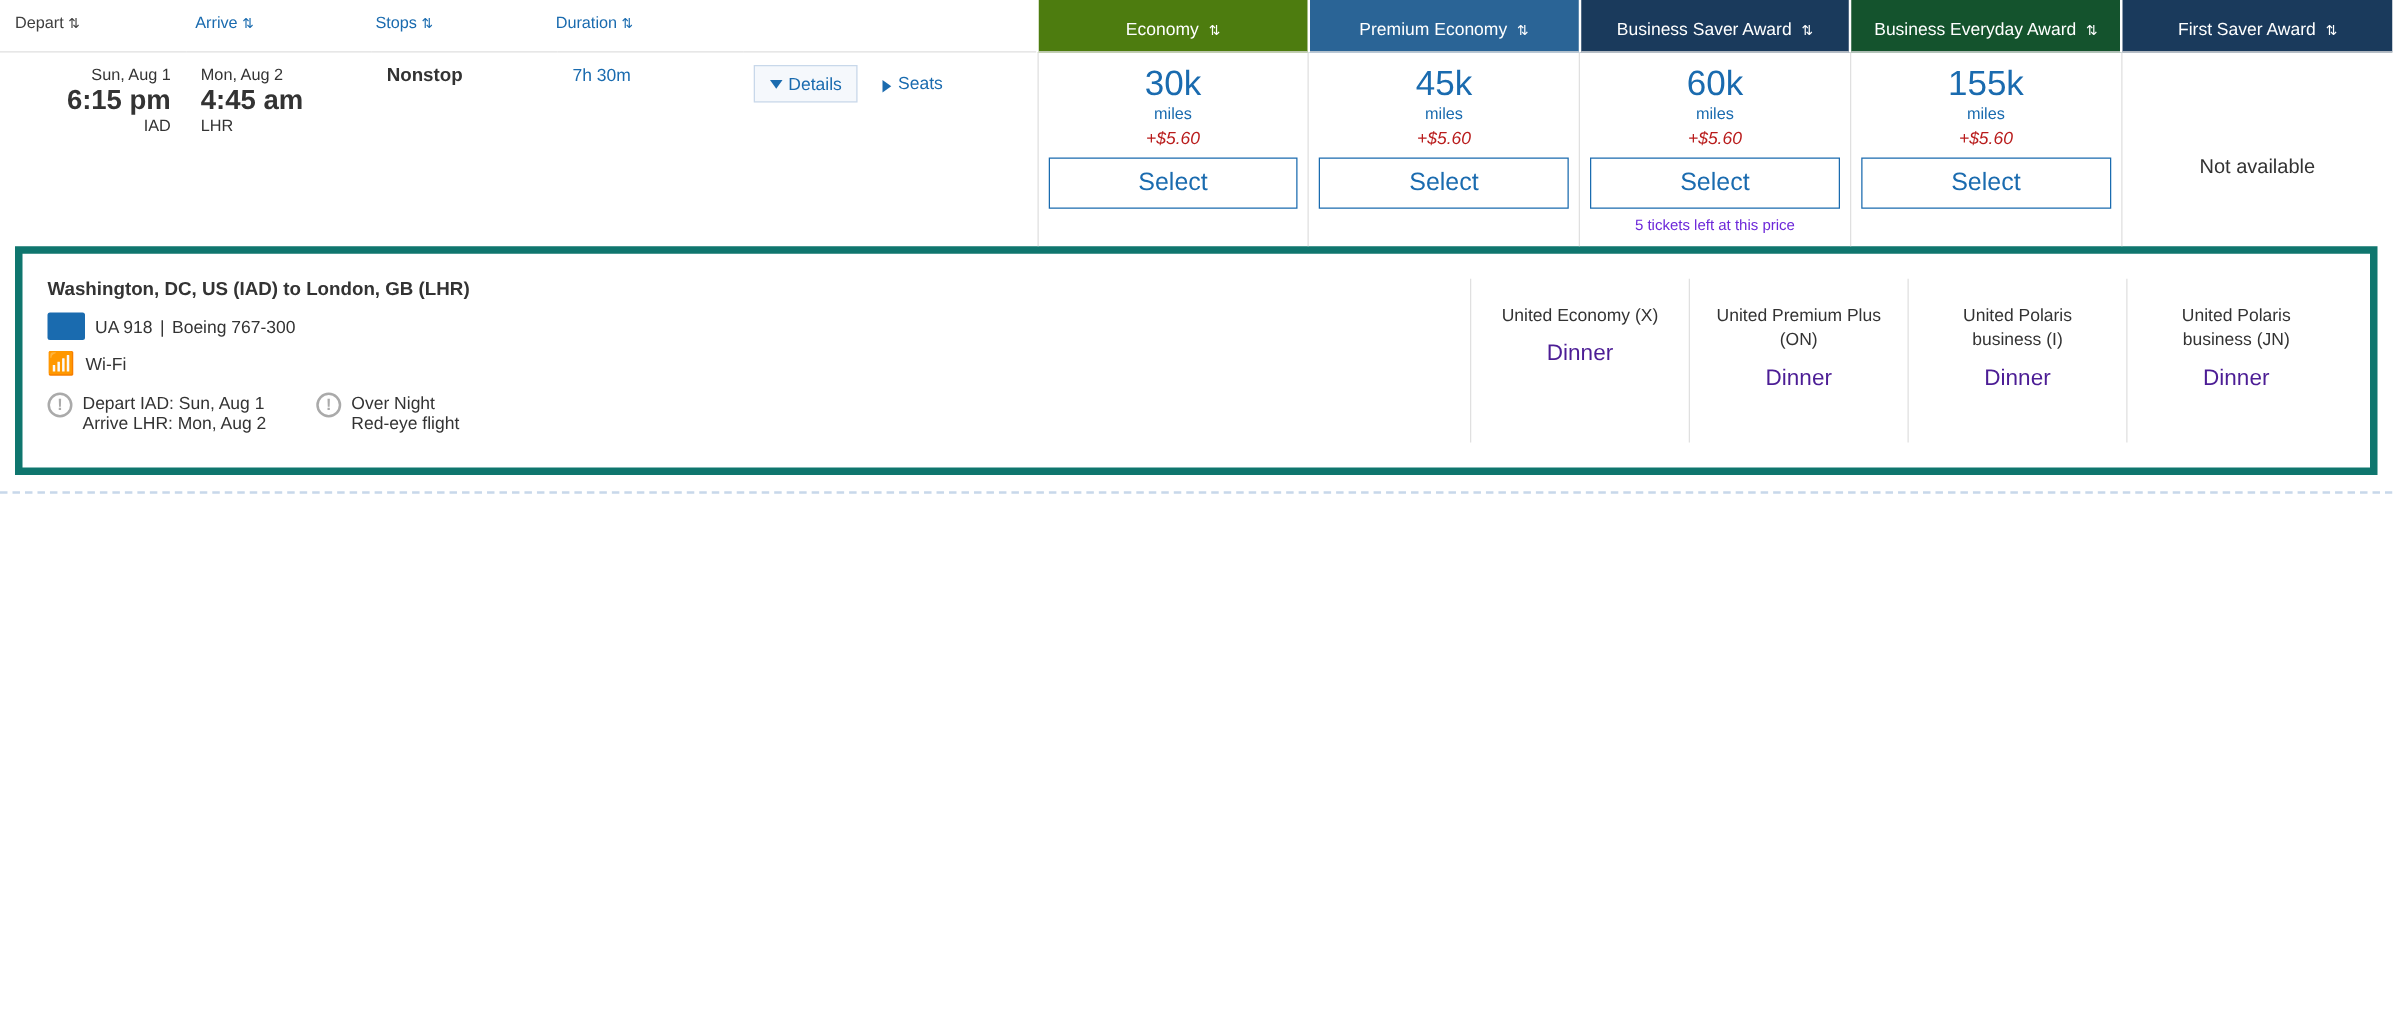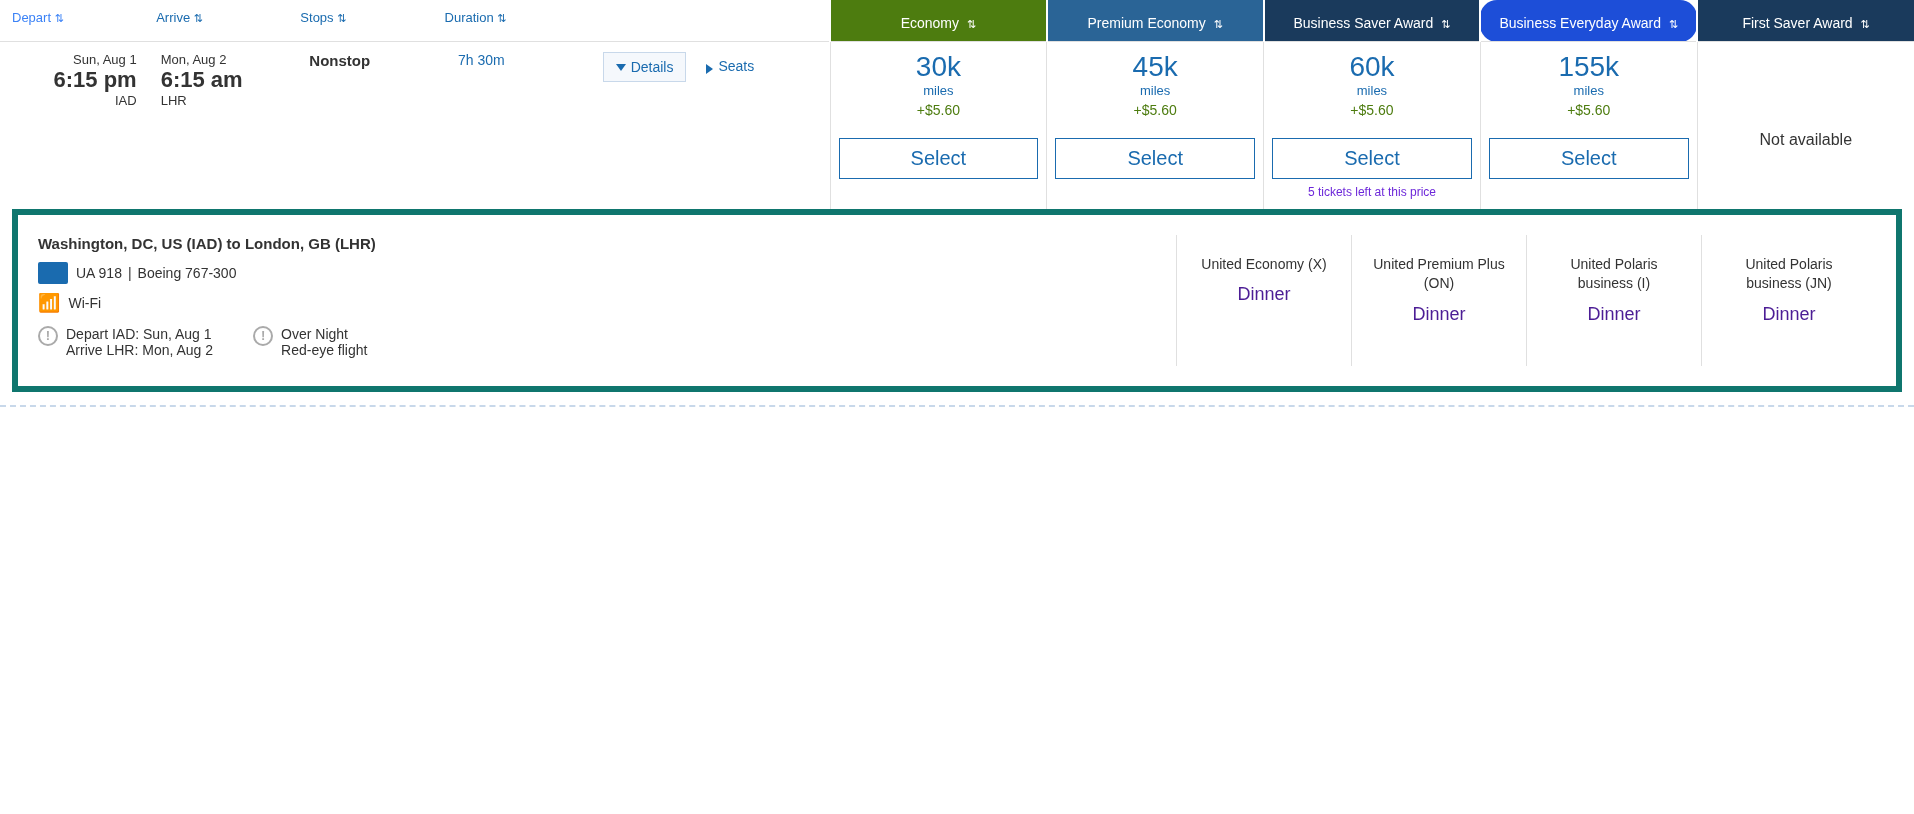--- a/index.html
+++ b/index.html
@@ -151,7 +151,7 @@
         <table style="width:100%; border-collapse:collapse;">
           <tbody>
               <tr>
-            <td style="width:120px; color:#3b82f6; padding-bottom:8px;">
+            <td style="width:120px; color:#404040; padding-bottom:8px;">
               <span>Depart</span>
               <span style="font-size:11px;"> ⇅</span>
             </td>

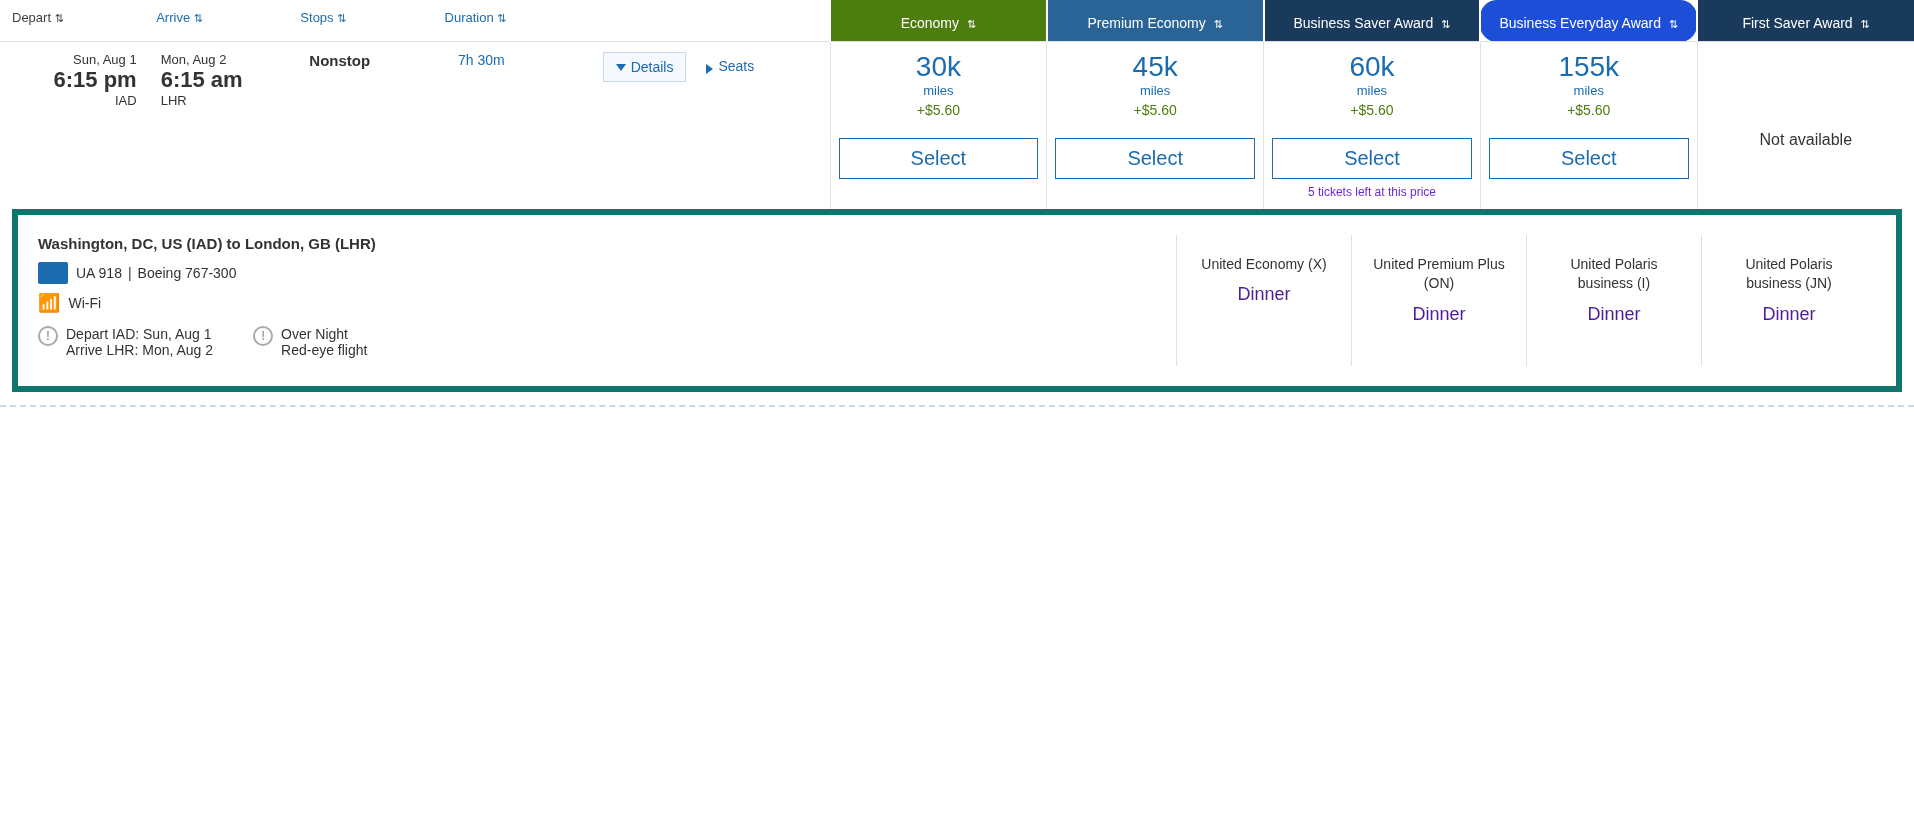--- a/index.html
+++ b/index.html
@@ -36,7 +36,7 @@
     .col-header.economy { background: #4d7c0f; }
     .col-header.premium-economy { background: #2a6496; }
     .col-header.business-saver { background: #1a3a5c; }
-    .col-header.business-everyday { background: #1d4ed8; border-radius: 17px; }
+    .col-header.business-everyday { background: #14532d; }
     .col-header.first-saver { background: #1a3a5c; }
 
     .sort-icon {

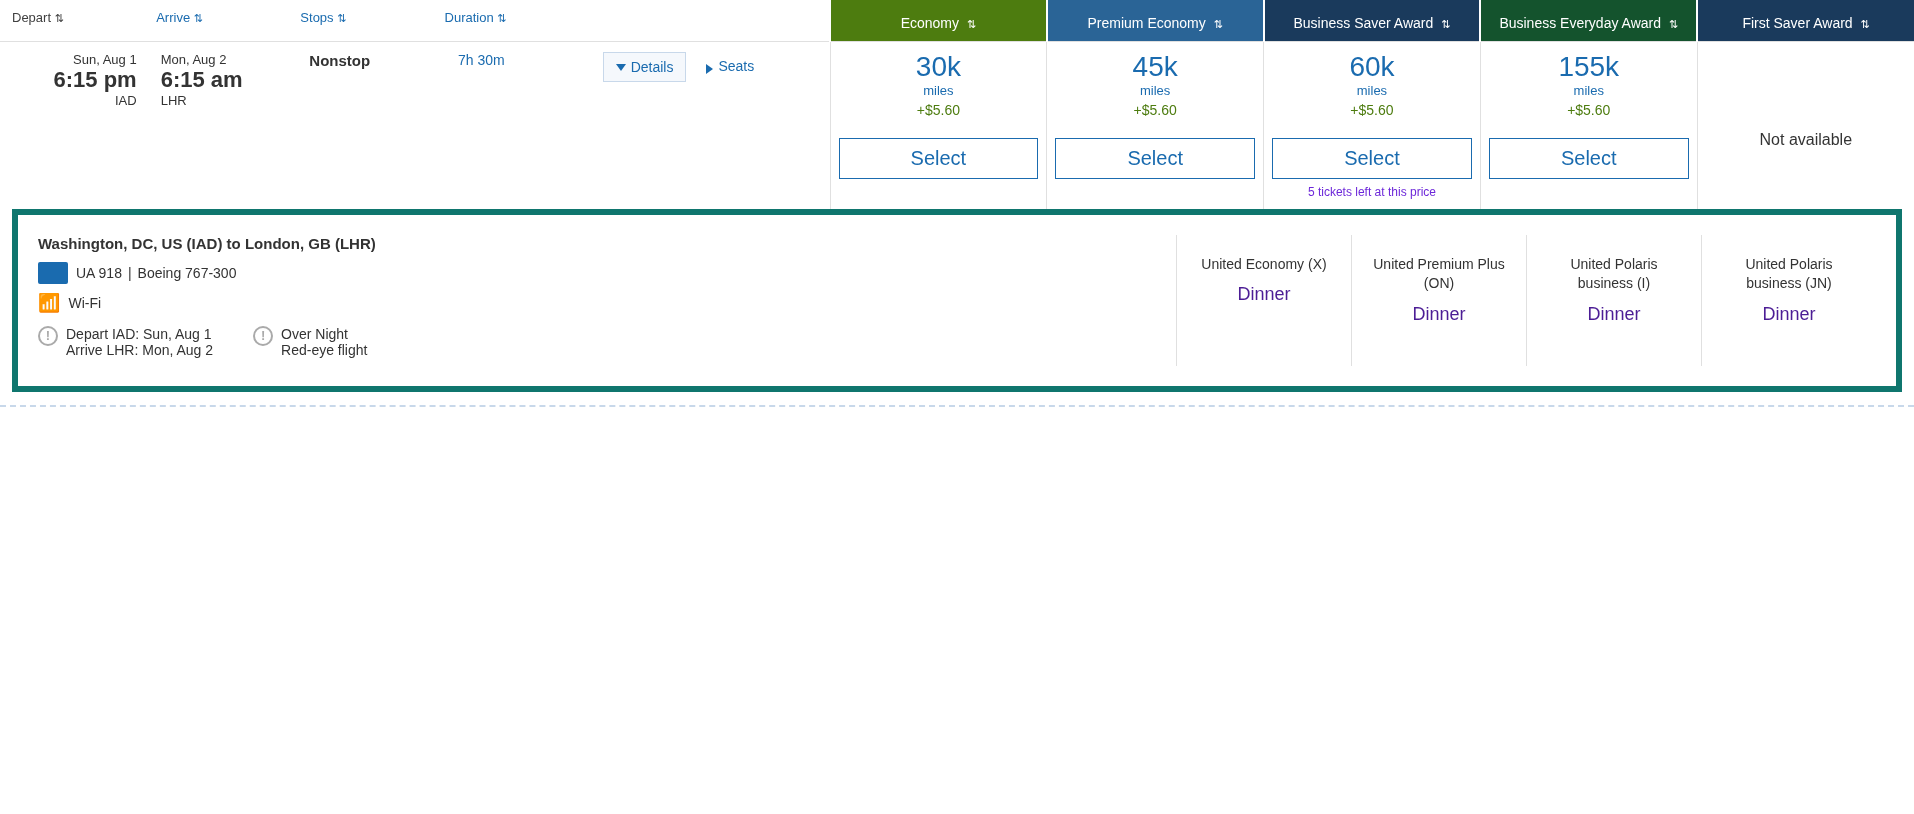--- a/index.html
+++ b/index.html
@@ -205,7 +205,7 @@
 
       <td class="arrive-col" style="width:120px;">
         <div class="date-small">Mon, Aug 2</div>
-        <div class="time-large">6:15 am</div>
+        <div class="time-large">4:45 am</div>
         <div class="airport">LHR</div>
       </td>
 

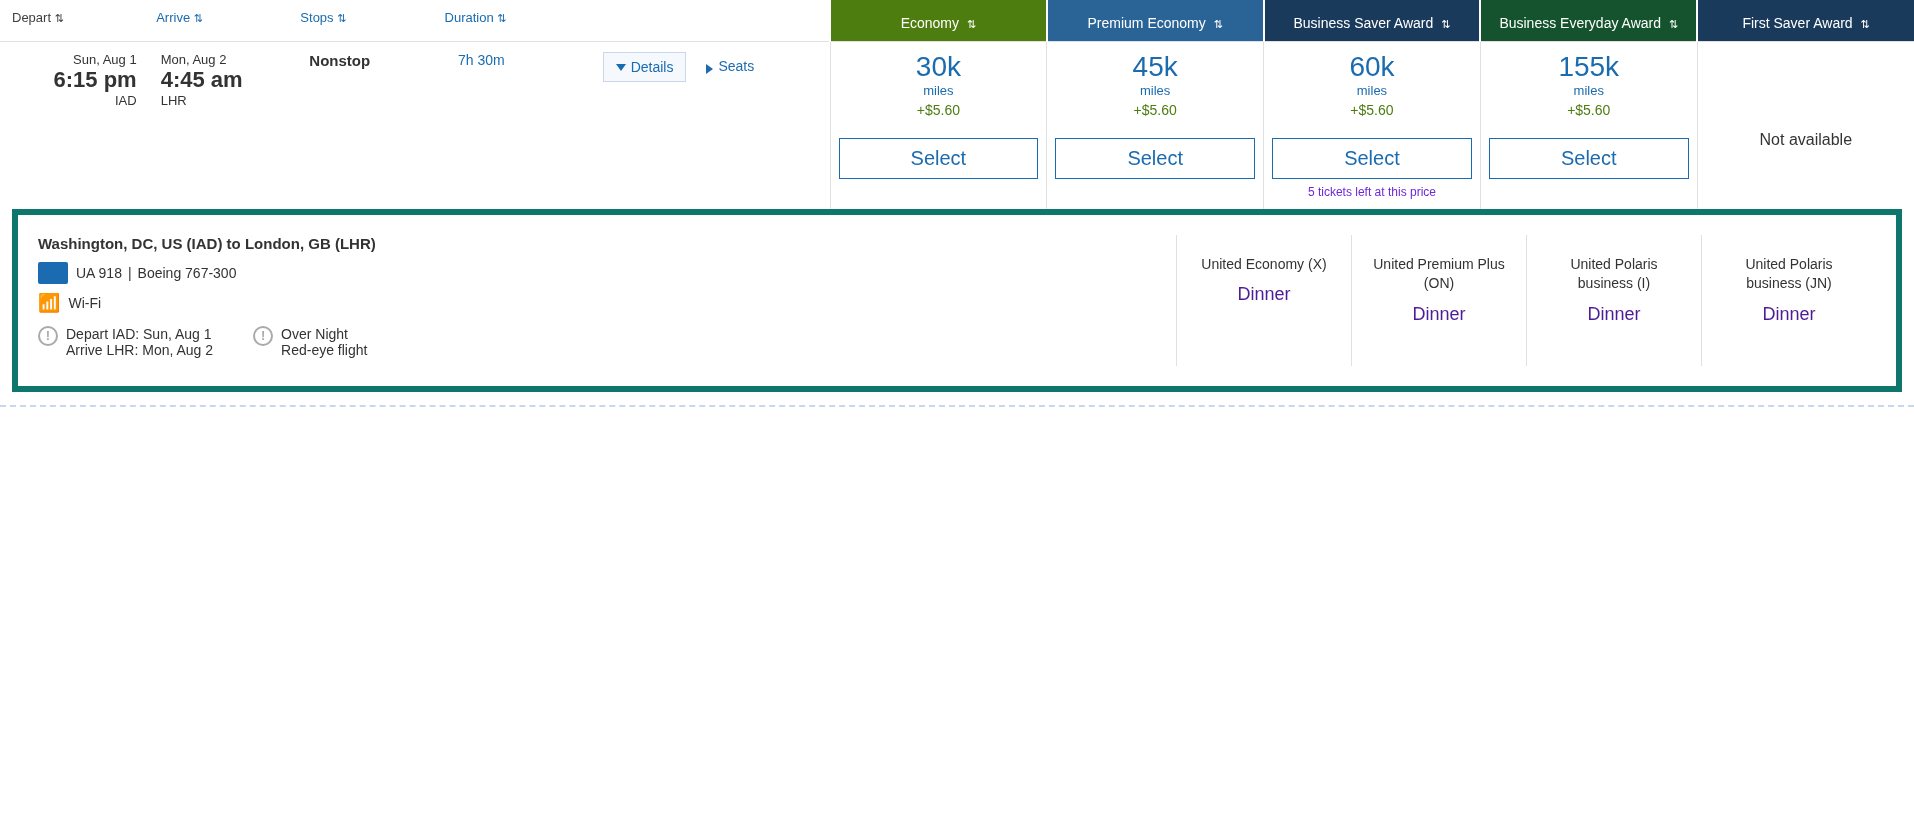--- a/index.html
+++ b/index.html
@@ -92,7 +92,7 @@
 
     .miles { font-size: 28px; color: #1a6baf; font-weight: normal; line-height: 1.1; }
     .miles-label { font-size: 13px; color: #1a6baf; }
-    .tax { font-size: 14px; color: #4d7c0f; margin: 4px 0 20px 0; }
+    .tax { font-size: 14px; color: #b91c1c; margin: 4px 0 8px 0; font-style: italic; }
     .select-btn {
       display: block;
       width: 100%;

